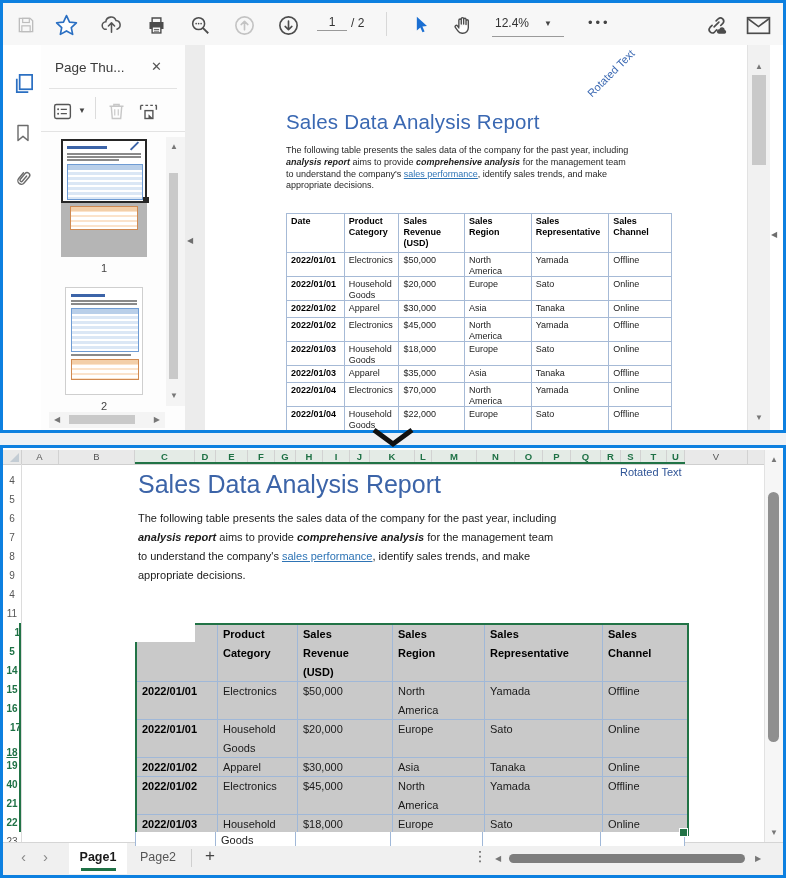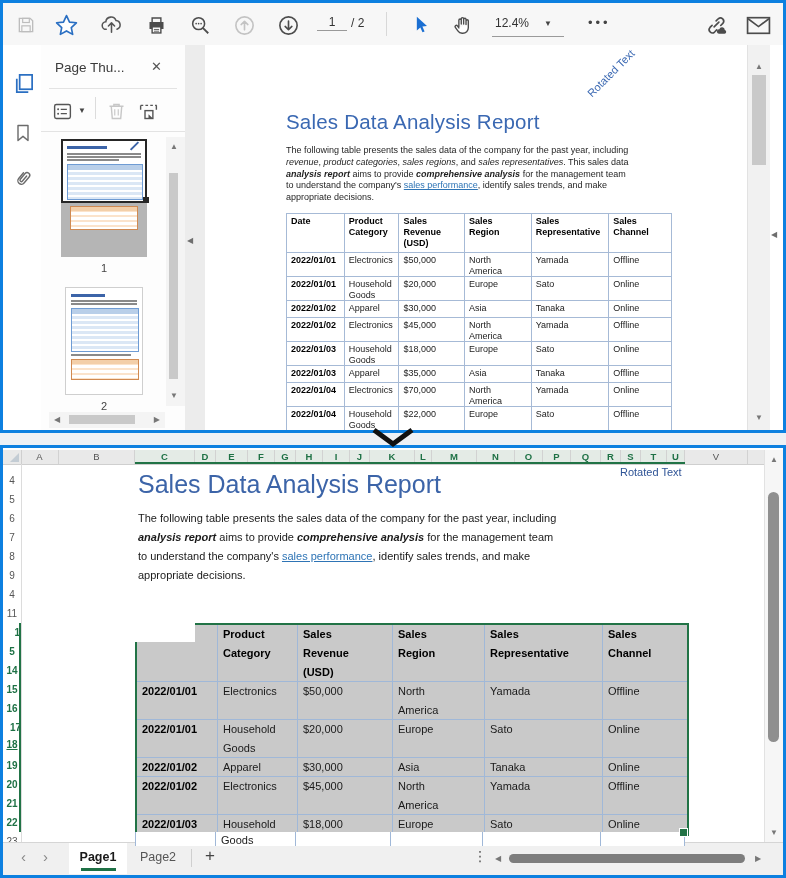--- a/index.html
+++ b/index.html
@@ -297,7 +297,6 @@
       <span class="abs pdf-rot" style="left:390px;top:10px">Rotated Text</span>
       <div class="abs pdf-par" id="pdf-par" style="left:101px;top:100px">
           <div class="tline"><span class="r-n">The following table presents the sales data of the company for the past year, including</span></div>
-          <div class="tline"><span class="r-i">revenue</span><span class="r-n">, </span><span class="r-i">product categories</span><span class="r-n">, </span><span class="r-i">sales regions</span><span class="r-n">, and </span><span class="r-i">sales representatives</span><span class="r-n">. This sales data</span></div>
           <div class="tline"><span class="r-bi">analysis report</span><span class="r-n"> aims to provide </span><span class="r-bi">comprehensive analysis</span><span class="r-n"> for the management team</span></div>
           <div class="tline"><span class="r-n">to understand the company's </span><span class="r-link">sales performance</span><span class="r-n">, identify sales trends, and make</span></div>
           <div class="tline"><span class="r-n">appropriate decisions.</span></div>

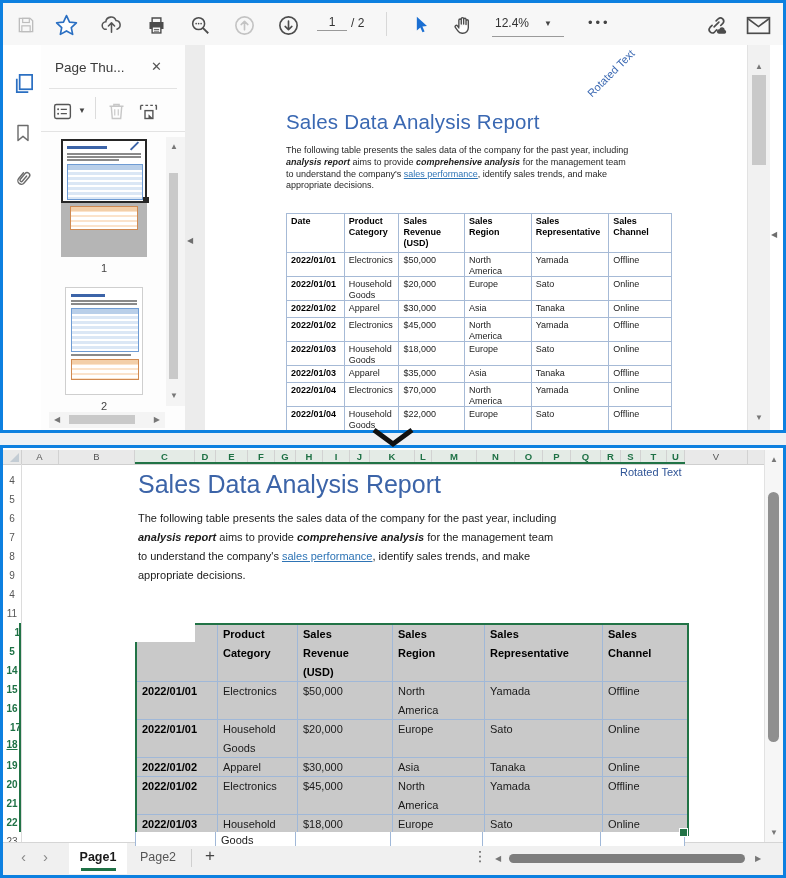--- a/index.html
+++ b/index.html
@@ -445,7 +445,7 @@
         <div class="xrh sel" style="top: 216px;">15</div>
         <div class="xrh sel" style="top: 235px;">16</div>
         <div class="xrh sel" style="top: 254px; text-align: right;">17</div>
-        <div class="xrh sel" style="top: 271px; text-decoration: underline;">18</div>
+        <div class="xrh sel" style="top: 279px; text-decoration: underline;">18</div>
         <div class="xrh sel" style="top: 292px;">19</div>
         <div class="xrh sel" style="top: 311px;">20</div>
         <div class="xrh sel" style="top: 330px;">21</div>

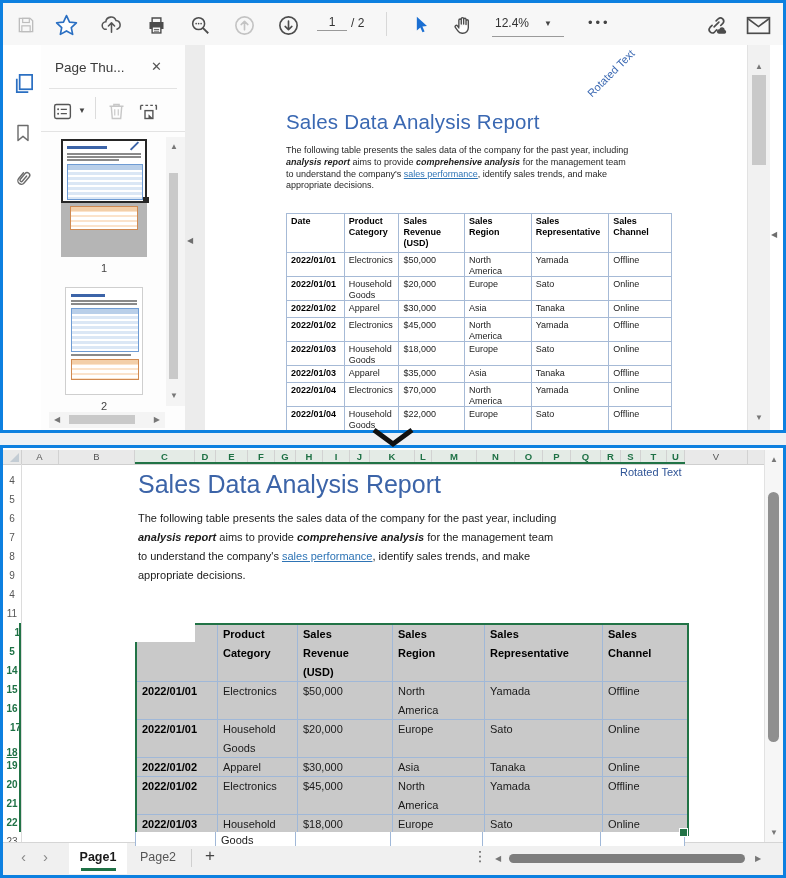--- a/index.html
+++ b/index.html
@@ -447,7 +447,7 @@
         <div class="xrh sel" style="top: 254px; text-align: right;">17</div>
         <div class="xrh sel" style="top: 279px; text-decoration: underline;">18</div>
         <div class="xrh sel" style="top: 292px;">19</div>
-        <div class="xrh sel" style="top: 311px;">20</div>
+        <div class="xrh sel" style="top: 311px;">40</div>
         <div class="xrh sel" style="top: 330px;">21</div>
         <div class="xrh sel" style="top: 349px;">22</div>
         <div class="xrh" style="top: 368px;">23</div>

